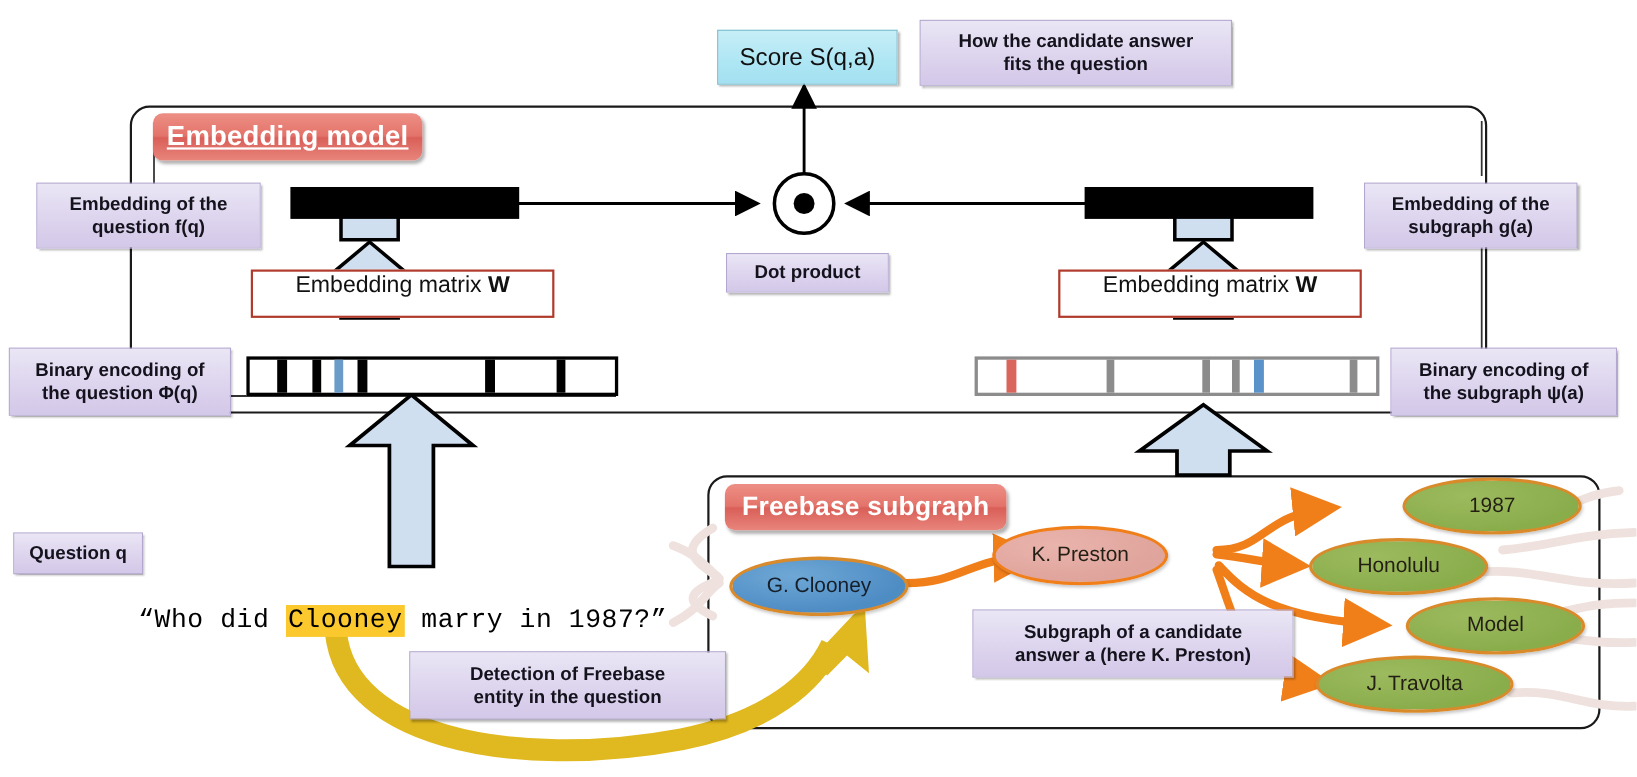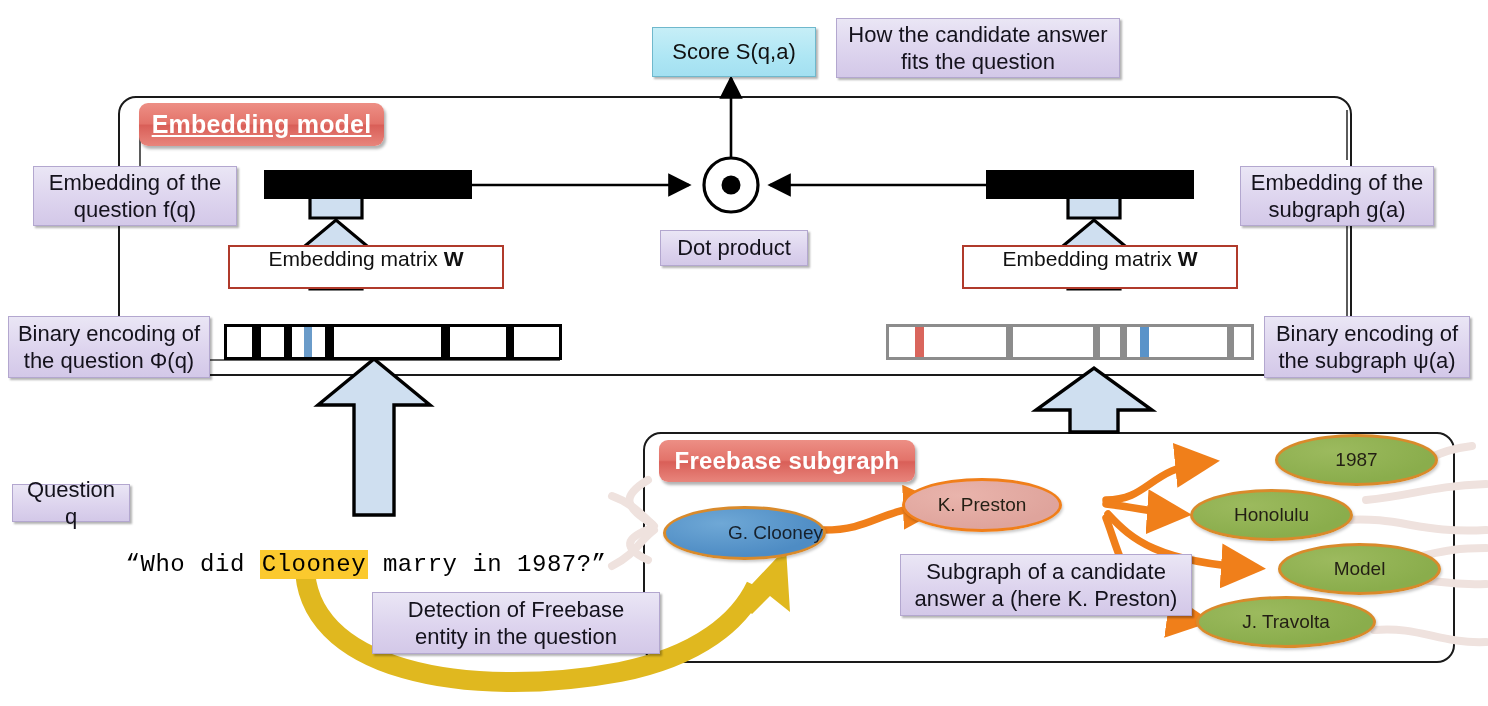--- a/index.html
+++ b/index.html
@@ -17,7 +17,7 @@
     background:linear-gradient(180deg,#eae6f5 0%, #ddd4ee 55%, #d3c8e8 100%);
     border:1px solid #b3a7cf;
     color:#14121c;
-    font-size:22px;
+    font-size:17px;
     line-height:1.25;
     text-align:center;
     display:flex;align-items:center;justify-content:center;
@@ -25,6 +25,7 @@
     padding:3px 6px;
     box-sizing:border-box;
     z-index:6;
+    font-weight:bold;
   }
 
   

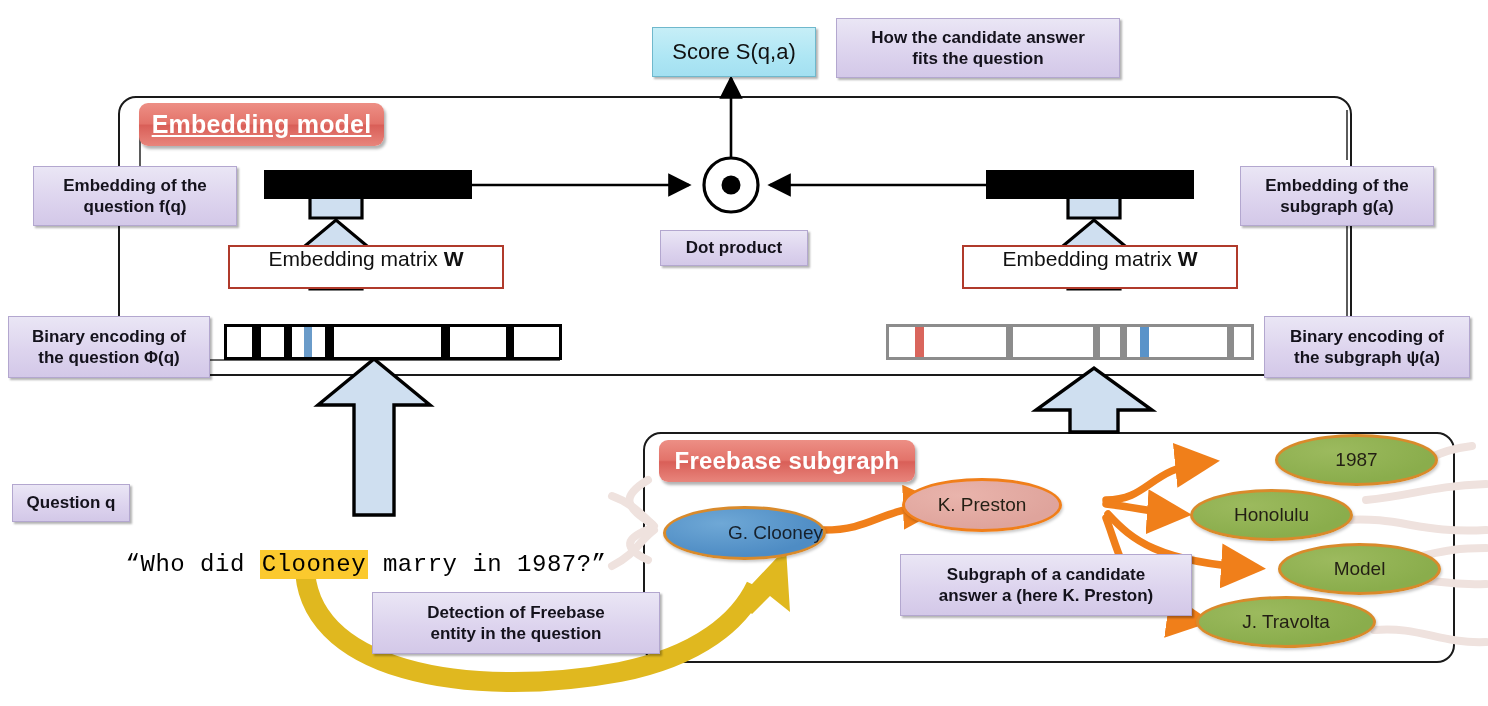--- a/index.html
+++ b/index.html
@@ -104,7 +104,7 @@
     box-shadow:1px 2px 3px rgba(0,0,0,.22);
     box-sizing:border-box;
   }
-  .node.blue{background:radial-gradient(ellipse at 35% 30%, #6fa8d6 0%, #4e8cc4 70%);border:3px solid #d98a2b;color:#16202b;justify-content:flex-end;}
+  .node.blue{background:radial-gradient(ellipse at 35% 30%, #6fa8d6 0%, #4e8cc4 70%);border:3px solid #d98a2b;color:#16202b;}
   .node.pink{background:radial-gradient(ellipse at 35% 30%, #e9b4ac 0%, #dfa49c 70%);border:3px solid #f07f1a;}
   .node.green{background:radial-gradient(ellipse at 35% 30%, #9cba5e 0%, #8aad4c 70%);border:3px solid #d98a2b;}
 

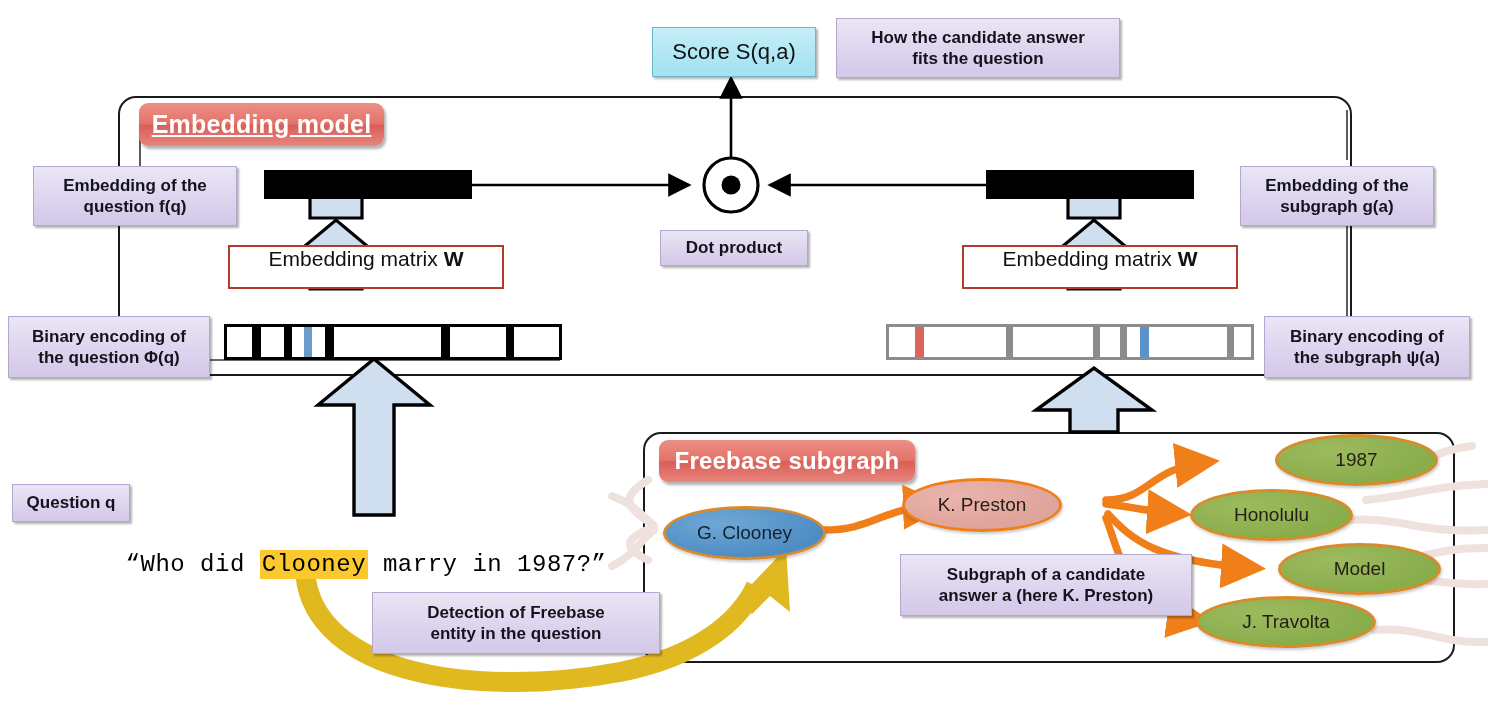--- a/index.html
+++ b/index.html
@@ -204,7 +204,7 @@
   <div class="callout" style="left:372px;top:592px;width:288px;height:62px;white-space:pre-line;">Detection of Freebase
 entity in the question</div>
 
-  <div class="callout" style="left:884px;top:554px;width:292px;height:62px;white-space:pre-line;margin-left:16px;">Subgraph of a candidate
+  <div class="callout" style="left:884px;top:554px;width:292px;height:62px;white-space:pre-line;">Subgraph of a candidate
 answer a (here K. Preston)</div>
 
   <div class="wbox" style="left:228px;top:245px;width:272px;height:40px;">

